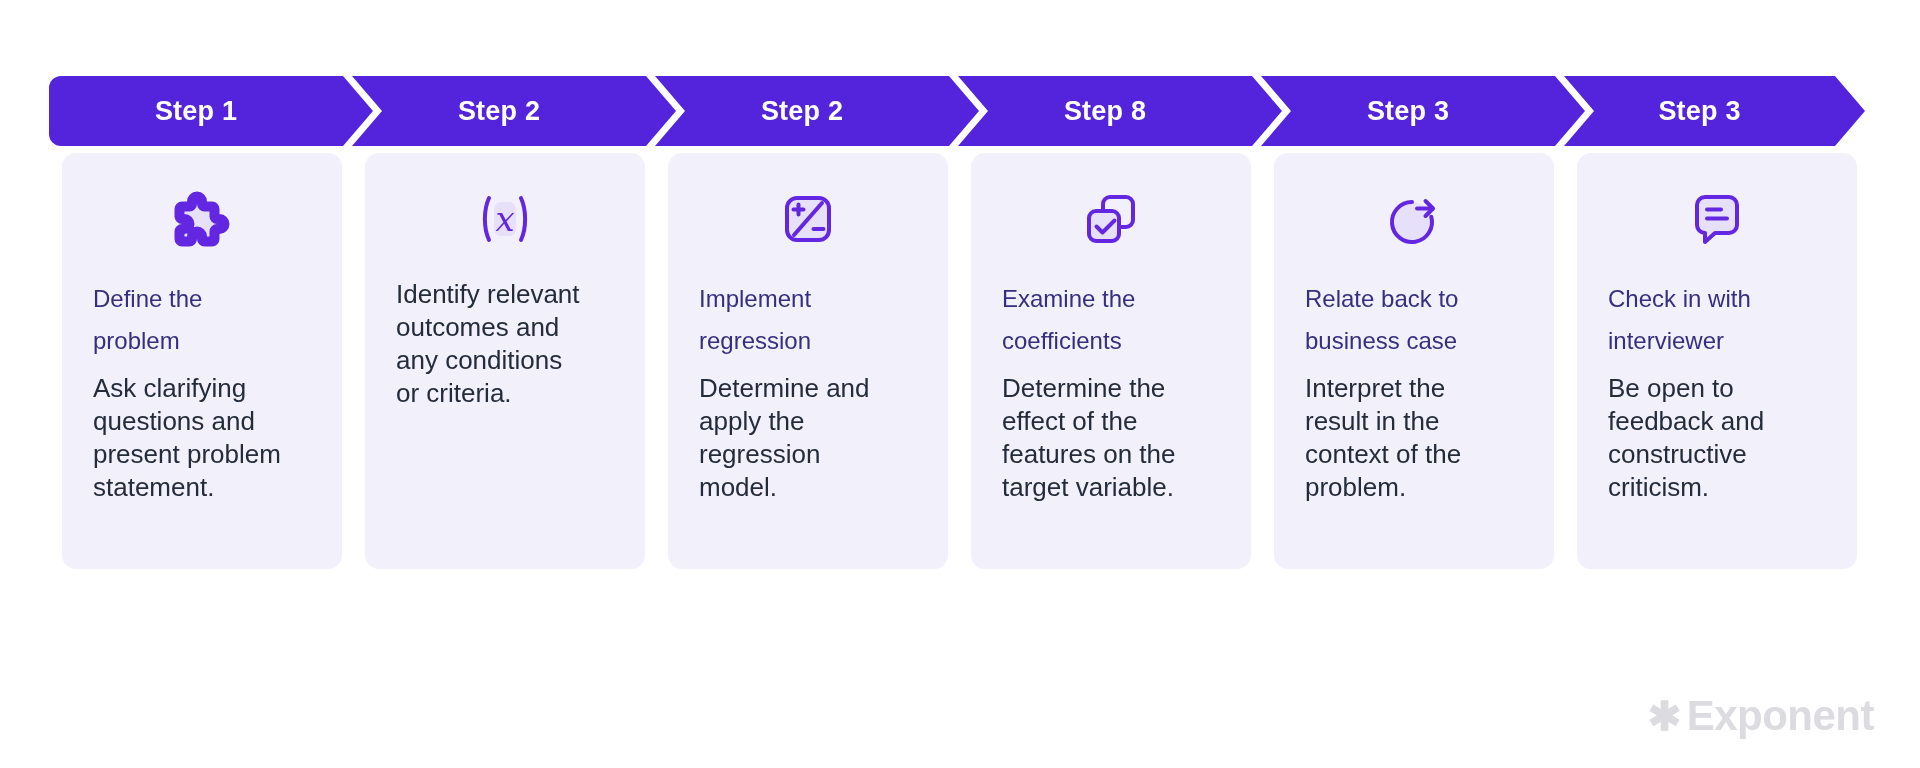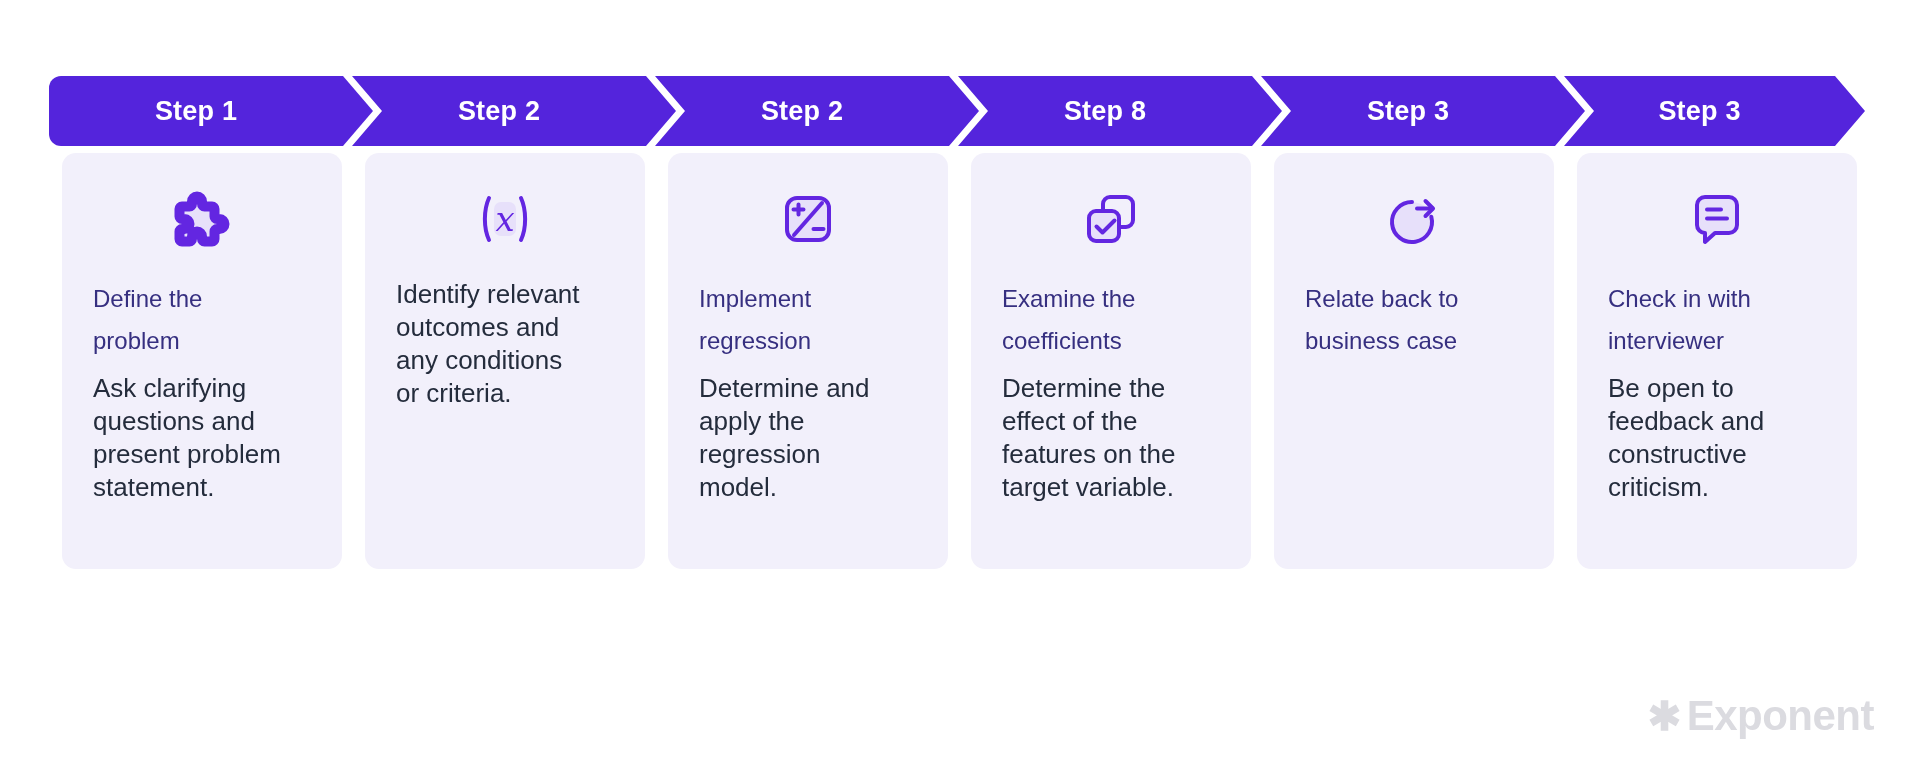--- a/index.html
+++ b/index.html
@@ -208,6 +208,10 @@
       </div>
       <h3>Relate back to
 business case</h3>
+      <p>Interpret the
+result in the
+context of the
+problem.</p>
     </div>
   </div>
 

